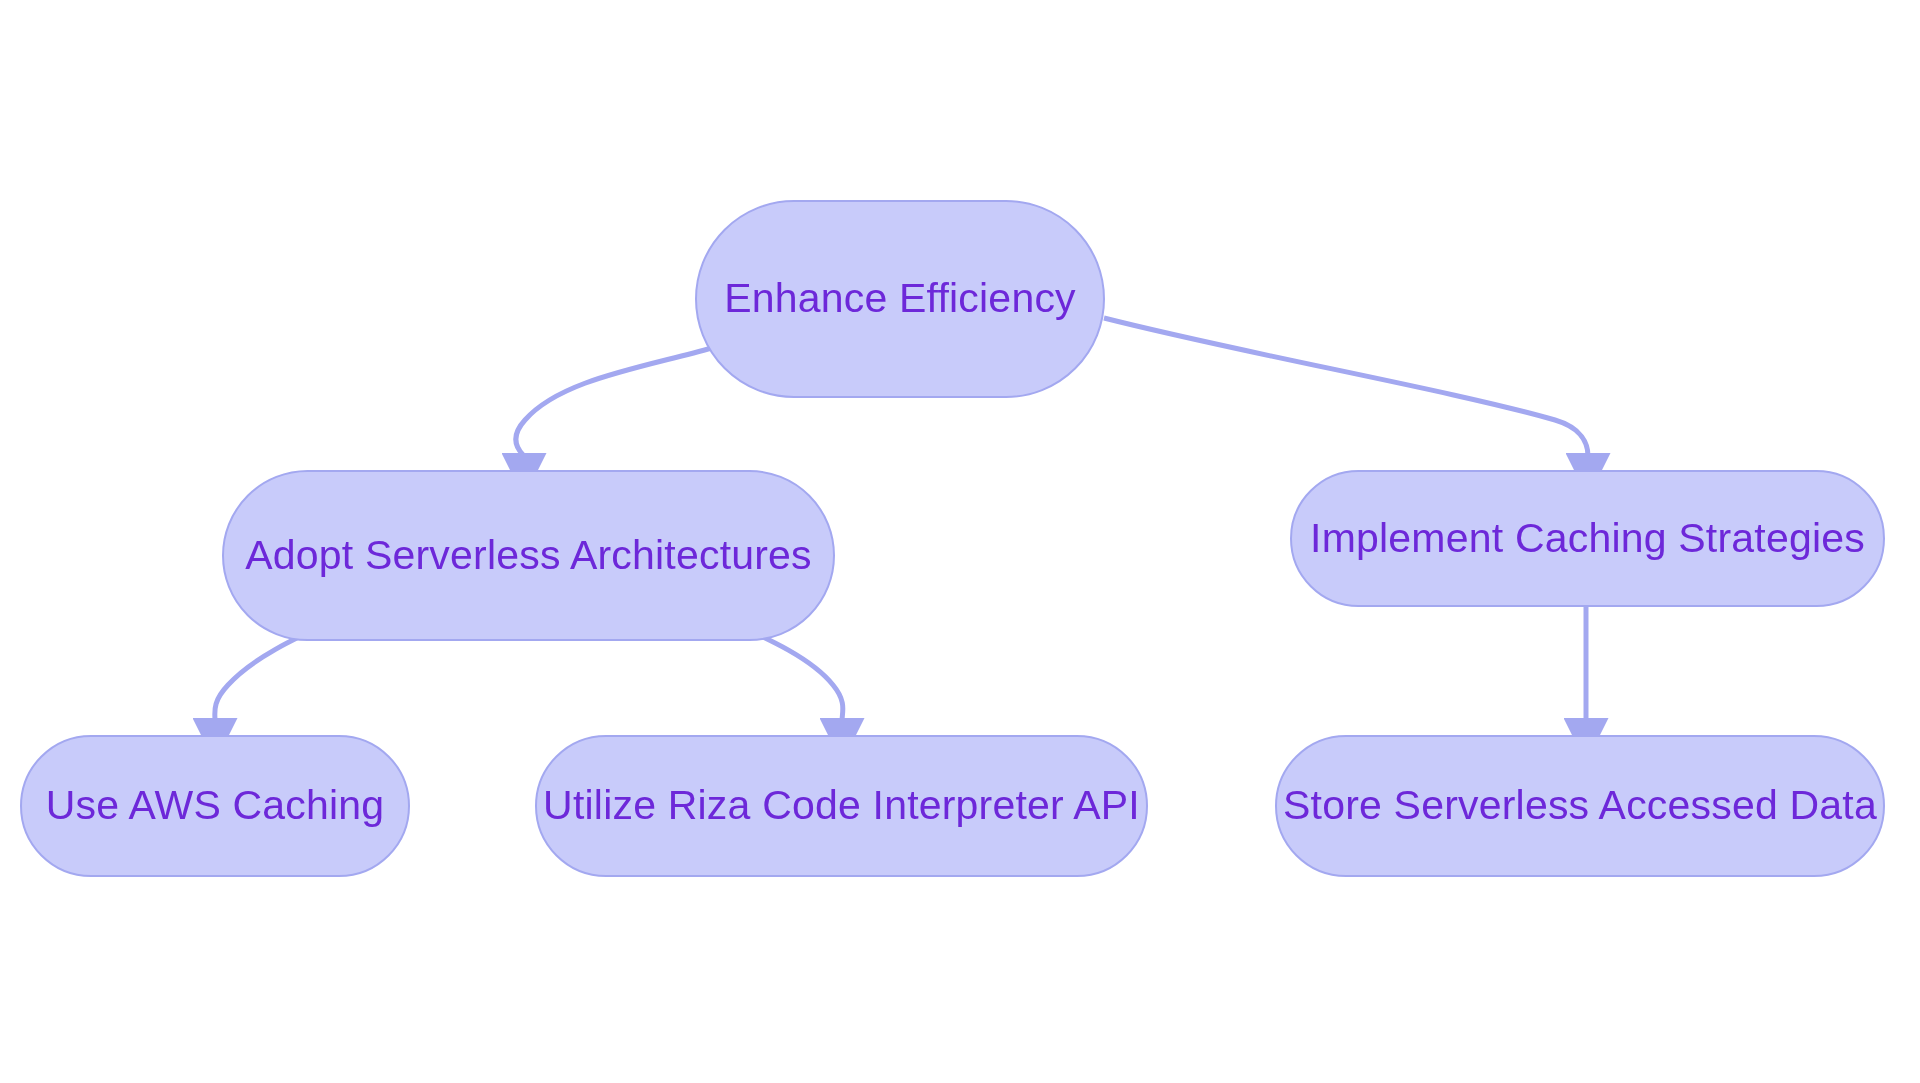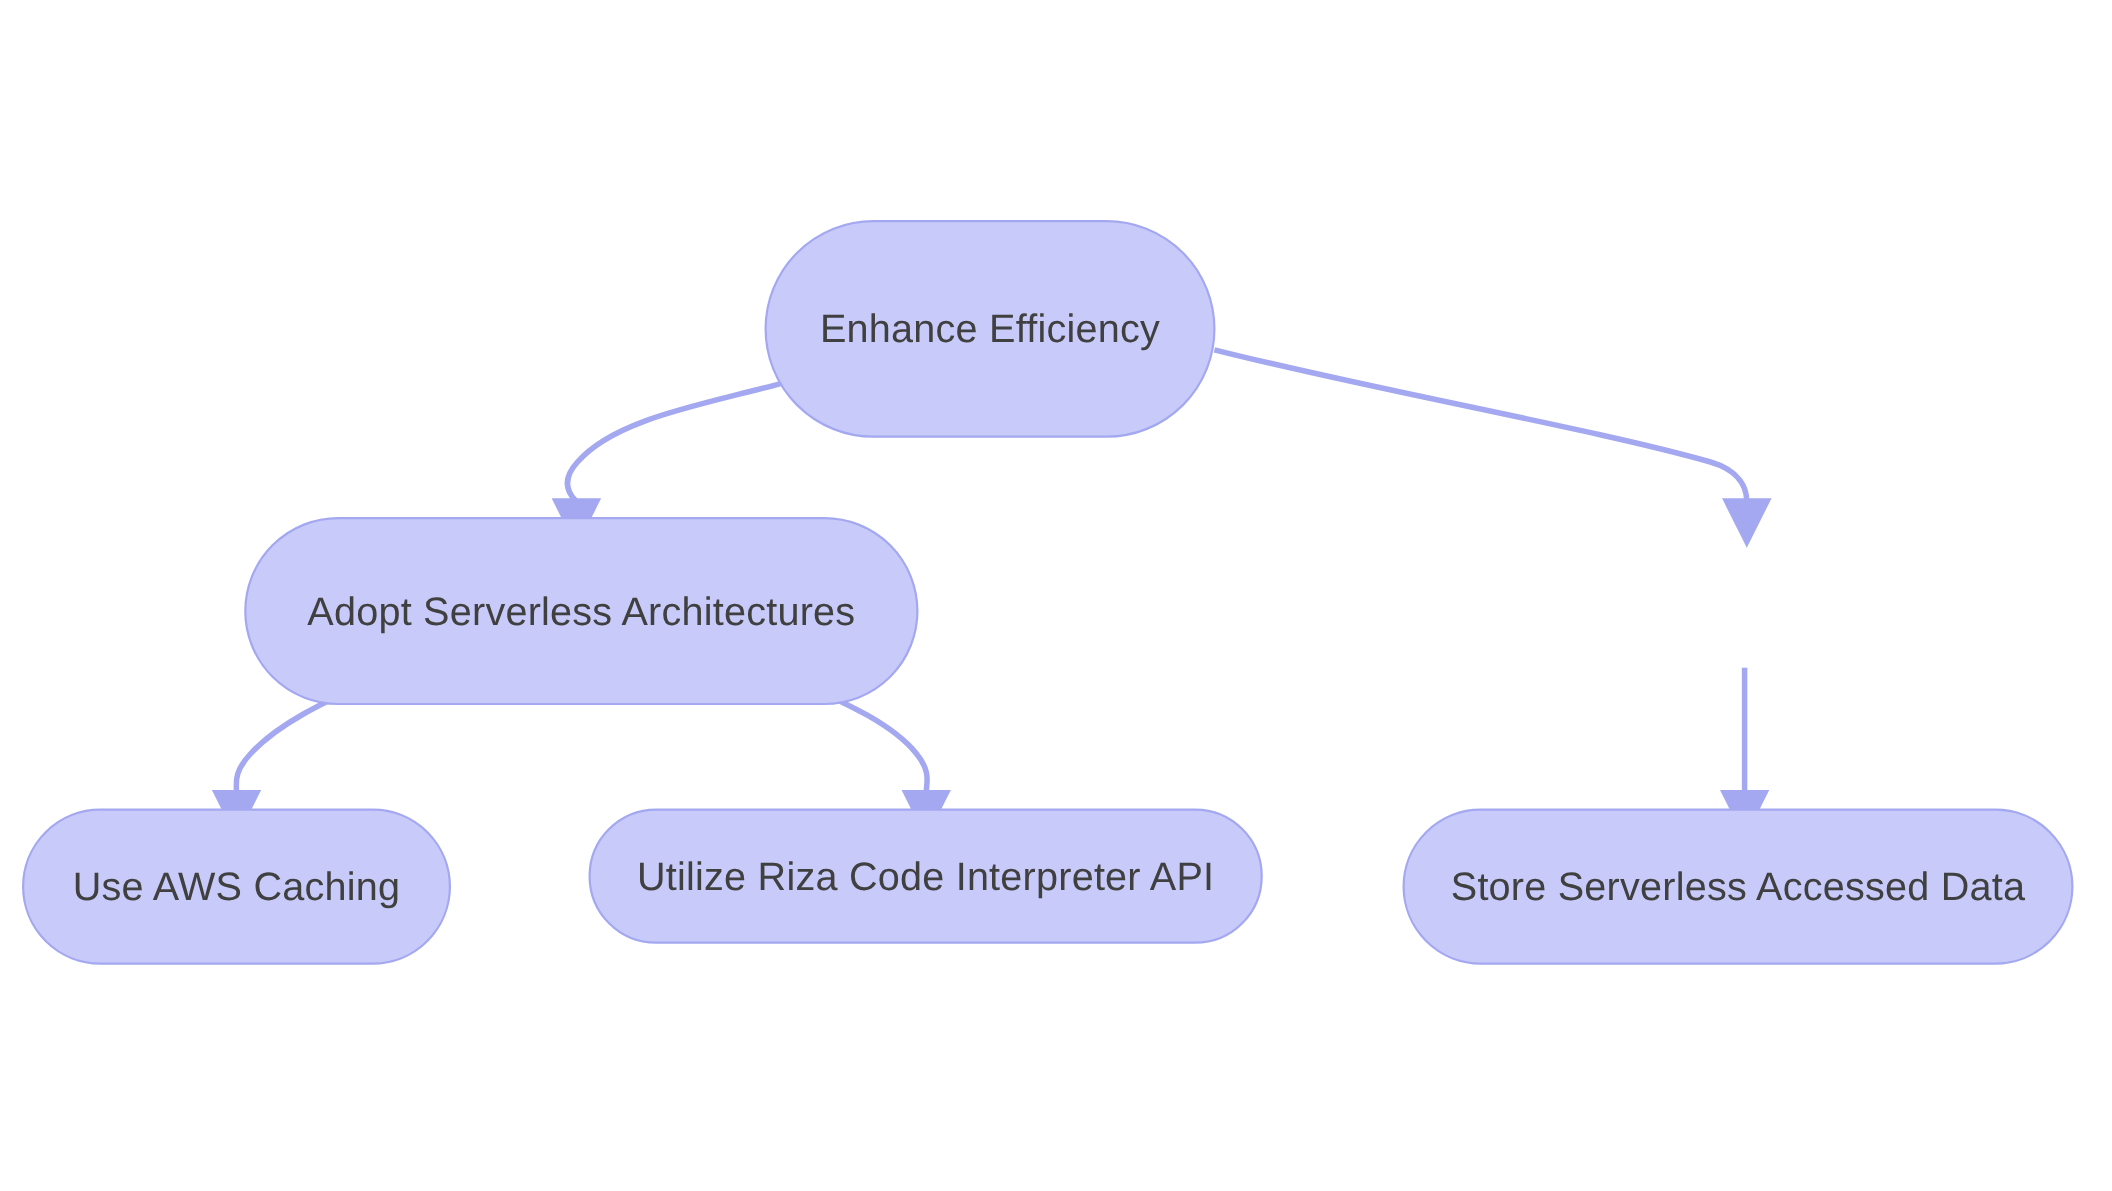--- a/index.html
+++ b/index.html
@@ -38,9 +38,9 @@
     text-align: center;
   }
   .node-label {
-    color: #404040;
+    color: #6d28d9;
     font-family: "Liberation Sans", sans-serif;
-    font-size: 36px;
+    font-size: 41px;
     font-weight: 400;
     line-height: 1.15;
     letter-spacing: 0.2px;

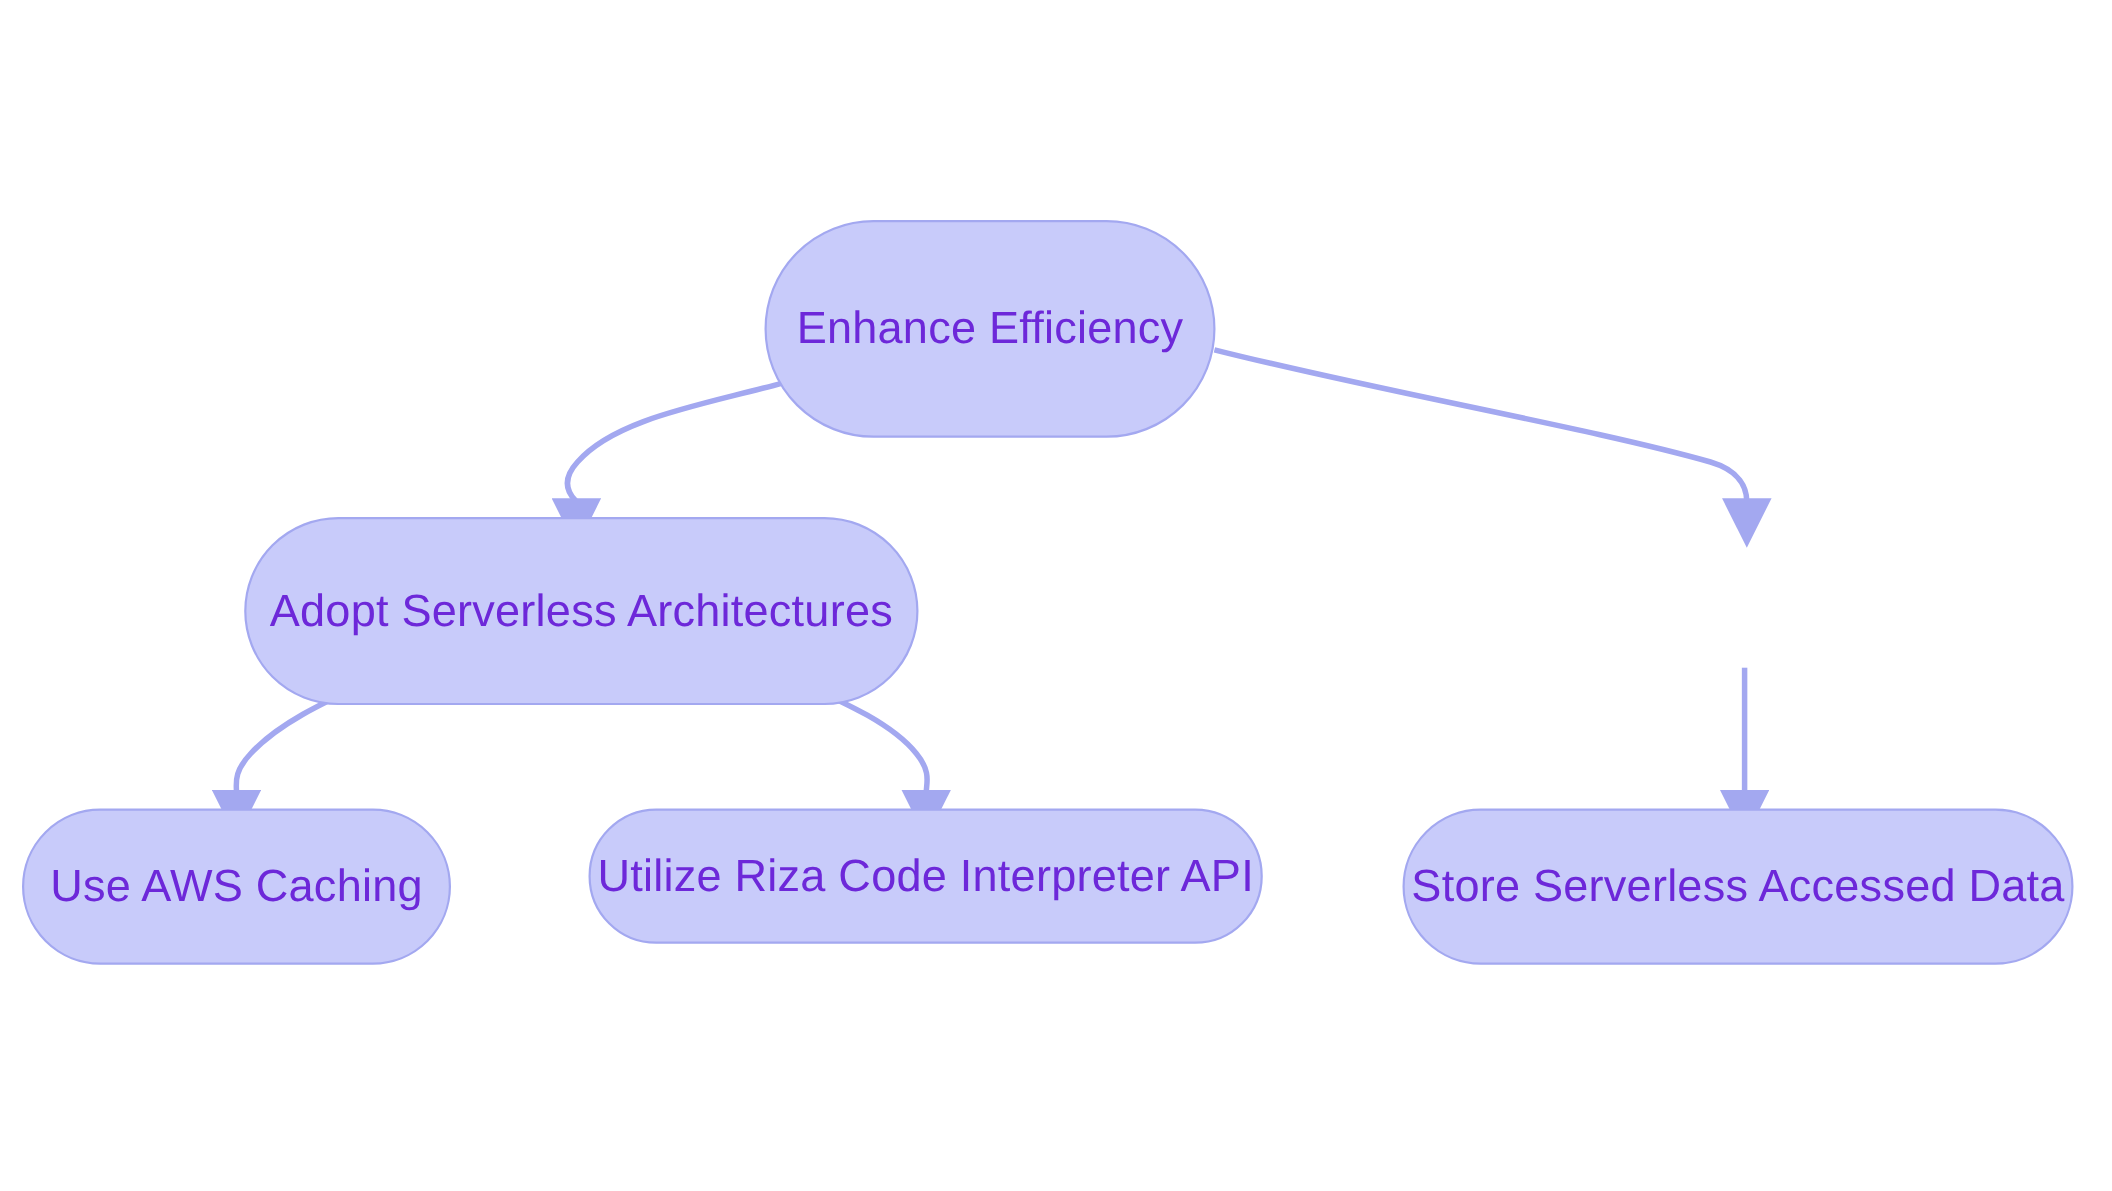--- a/index.html
+++ b/index.html
@@ -86,6 +86,9 @@
     <span class="node-label">Adopt Serverless Architectures</span>
   </div>
 
+  <div class="node" id="node-caching">
+    <span class="node-label">Implement Caching Strategies</span>
+  </div>
 
   <div class="node" id="node-lambda">
     <span class="node-label">Use AWS Caching</span>

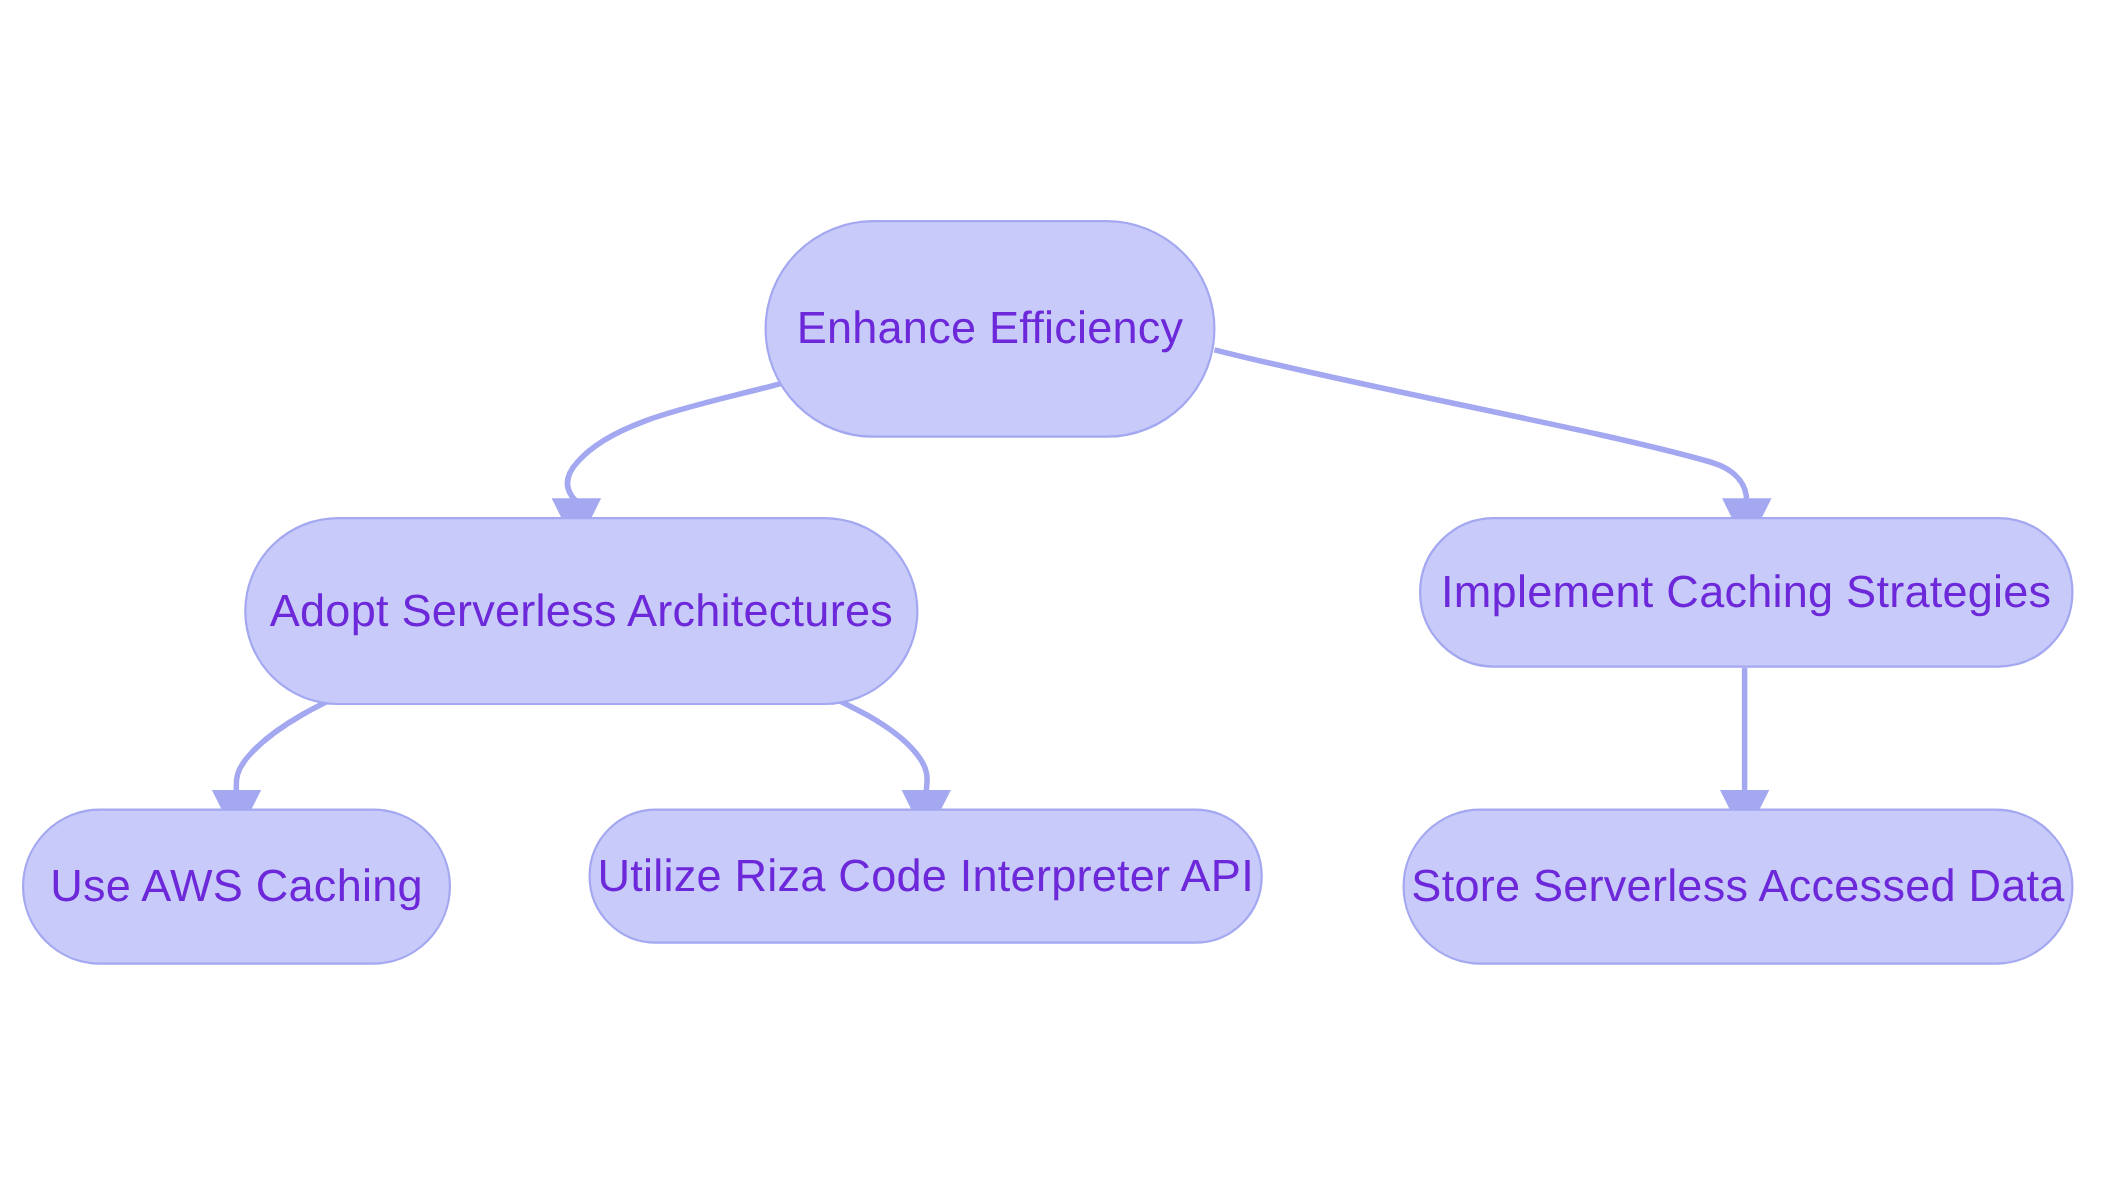--- a/index.html
+++ b/index.html
@@ -52,7 +52,7 @@
   #node-serverless    { left: 222px;  top: 470px; width: 613px; height: 171px; }
   #node-caching       { left: 1290px; top: 470px; width: 595px; height: 137px; }
   #node-lambda        { left: 20px;   top: 735px; width: 390px; height: 142px; }
-  #node-riza          { left: 535px;  top: 735px; width: 613px; height: 123px; }
+  #node-riza          { left: 535px;  top: 735px; width: 613px; height: 142px; }
   #node-store         { left: 1275px; top: 735px; width: 610px; height: 142px; }
 </style>
 </head>

